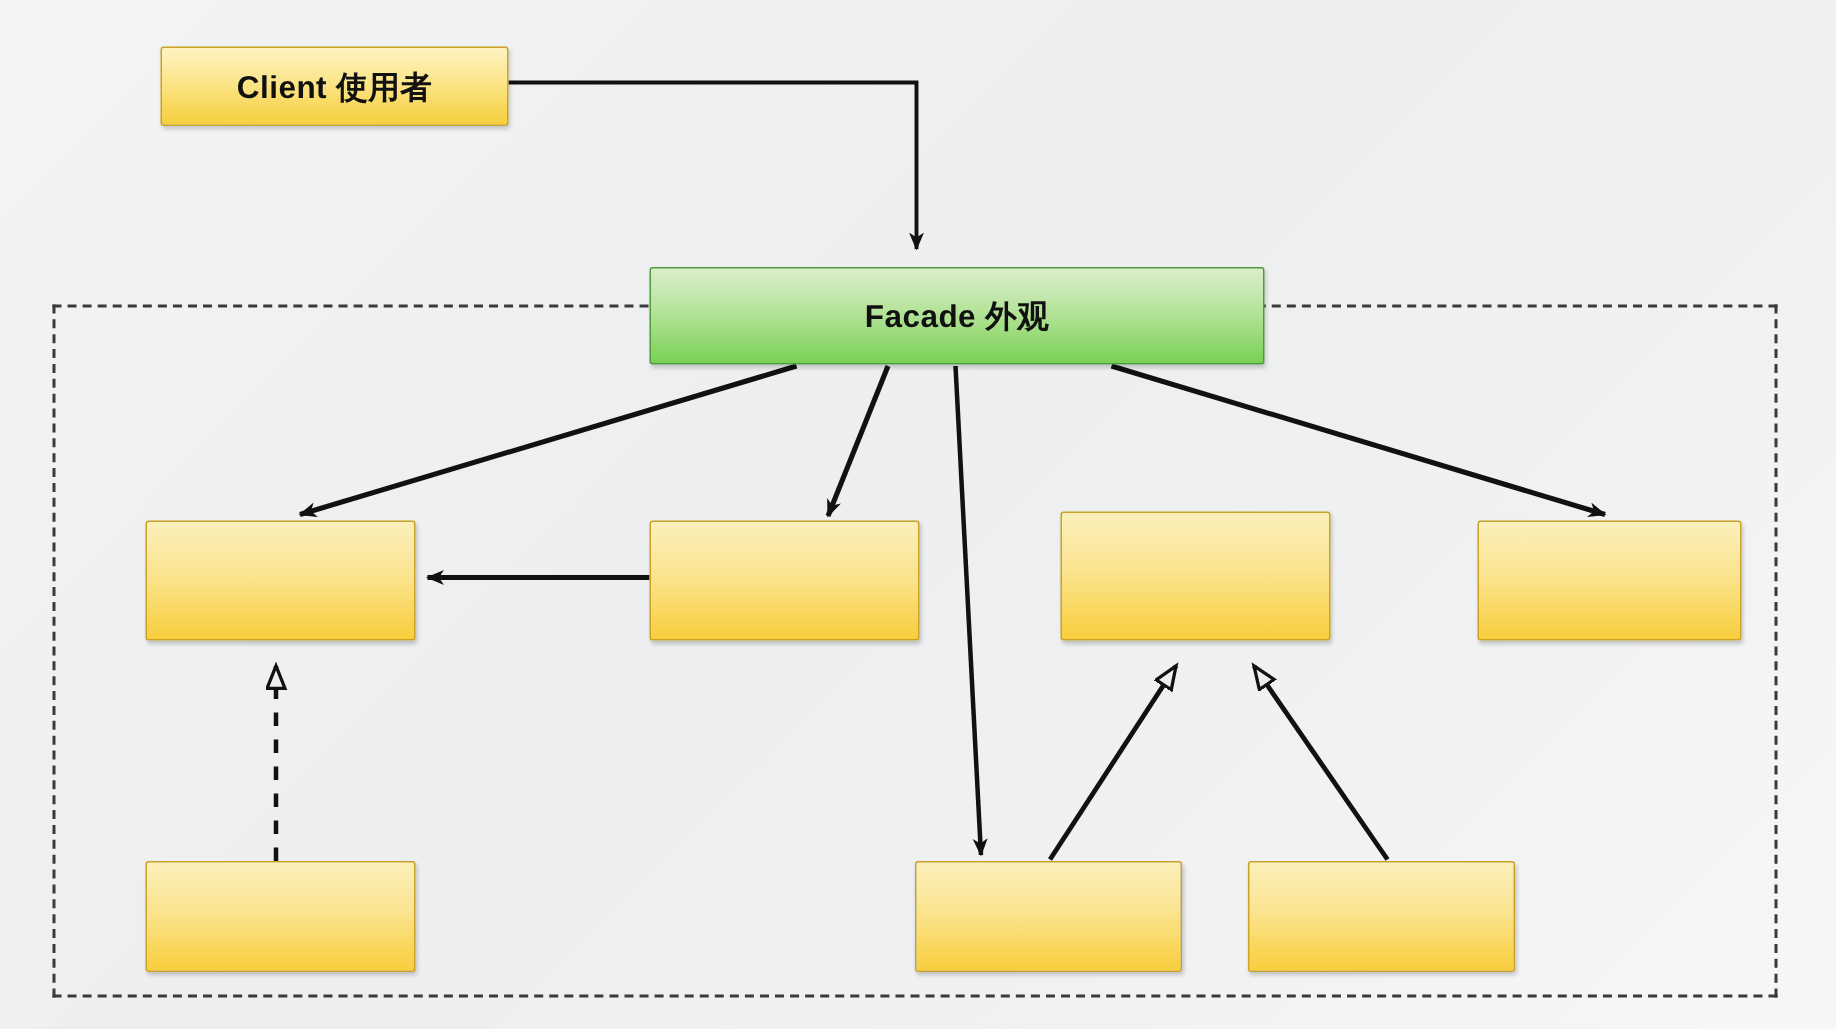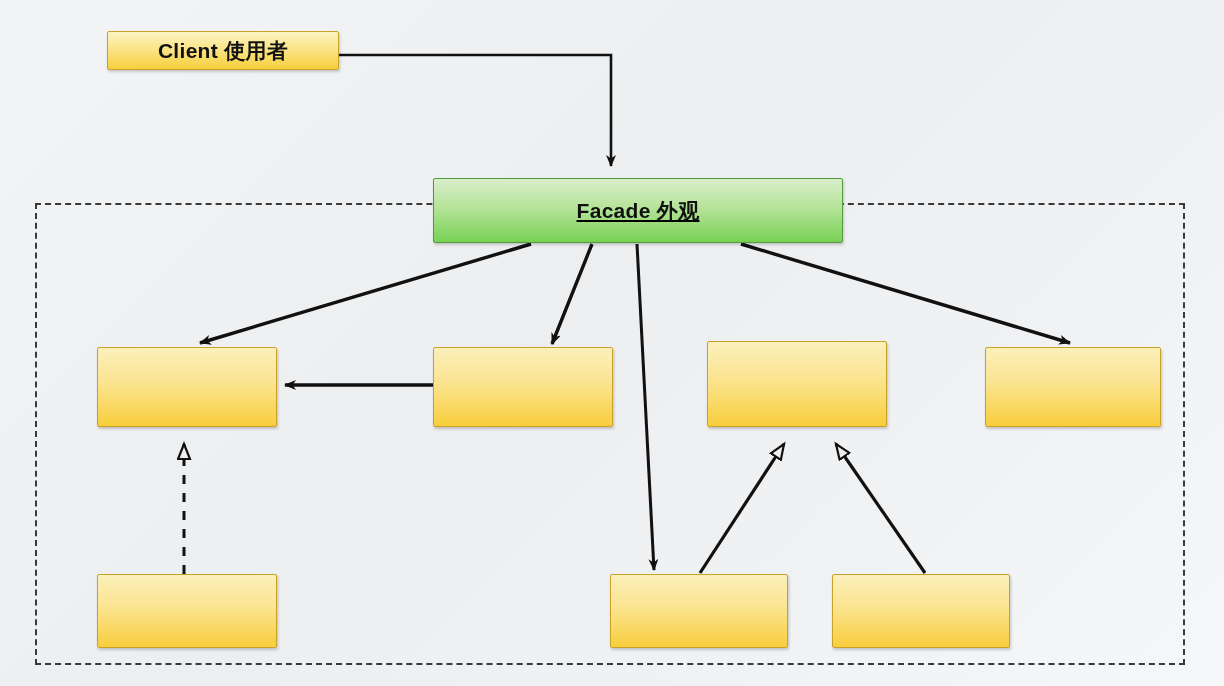--- a/index.html
+++ b/index.html
@@ -106,7 +106,7 @@
     <path d="M925,573 L836,444" fill="none" stroke="#111111" stroke-width="3.2" marker-end="url(#hollowTri)"></path>
   </svg>
 
-  <div class="node node-client" id="nodeClient" style="left: 107px; top: 31px; width: 232px; height: 39px;">
+  <div class="node node-client" id="nodeClient" style="left: 107px; top: 31px; width: 232px; height: 53px;">
     <span class="node-label">Client 使用者</span>
   </div>
 

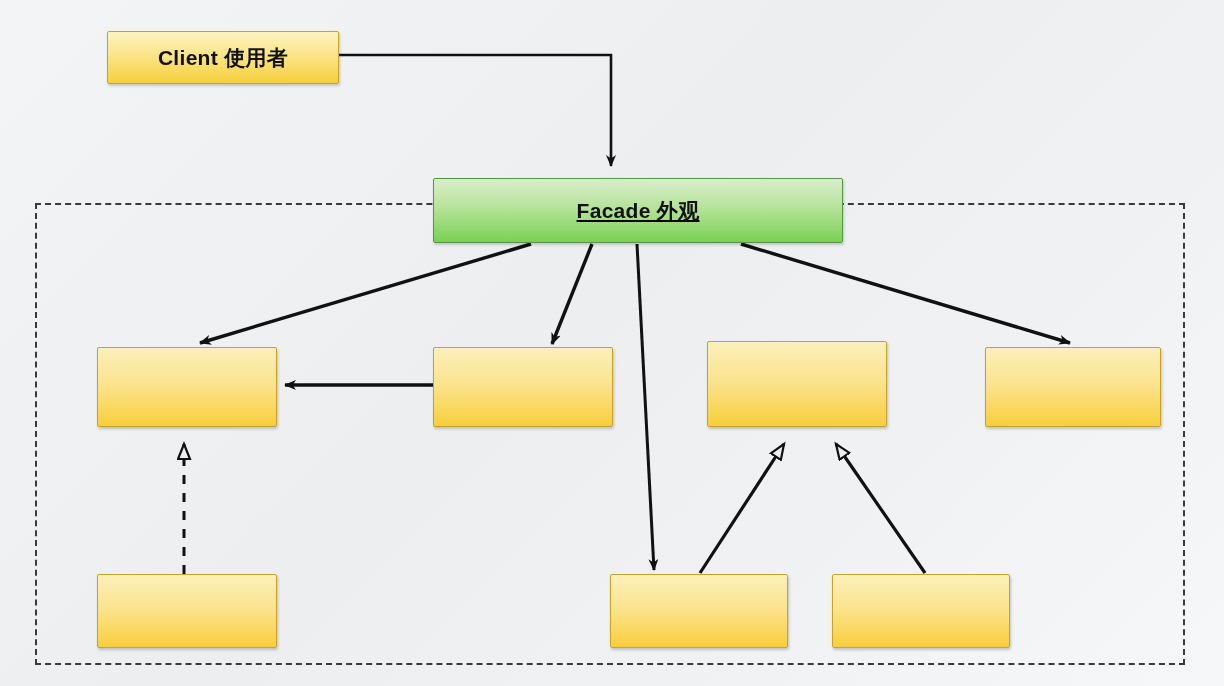--- a/index.html
+++ b/index.html
@@ -110,7 +110,7 @@
     <span class="node-label">Client 使用者</span>
   </div>
 
-  <div class="node node-facade" id="nodeFacade" style="left: 433px; top: 178px; width: 410px; height: 65px; text-decoration: underline;">
+  <div class="node node-facade" id="nodeFacade" style="left: 433px; top: 178px; width: 410px; height: 65px;">
     <span class="node-label">Facade 外观</span>
   </div>
 

